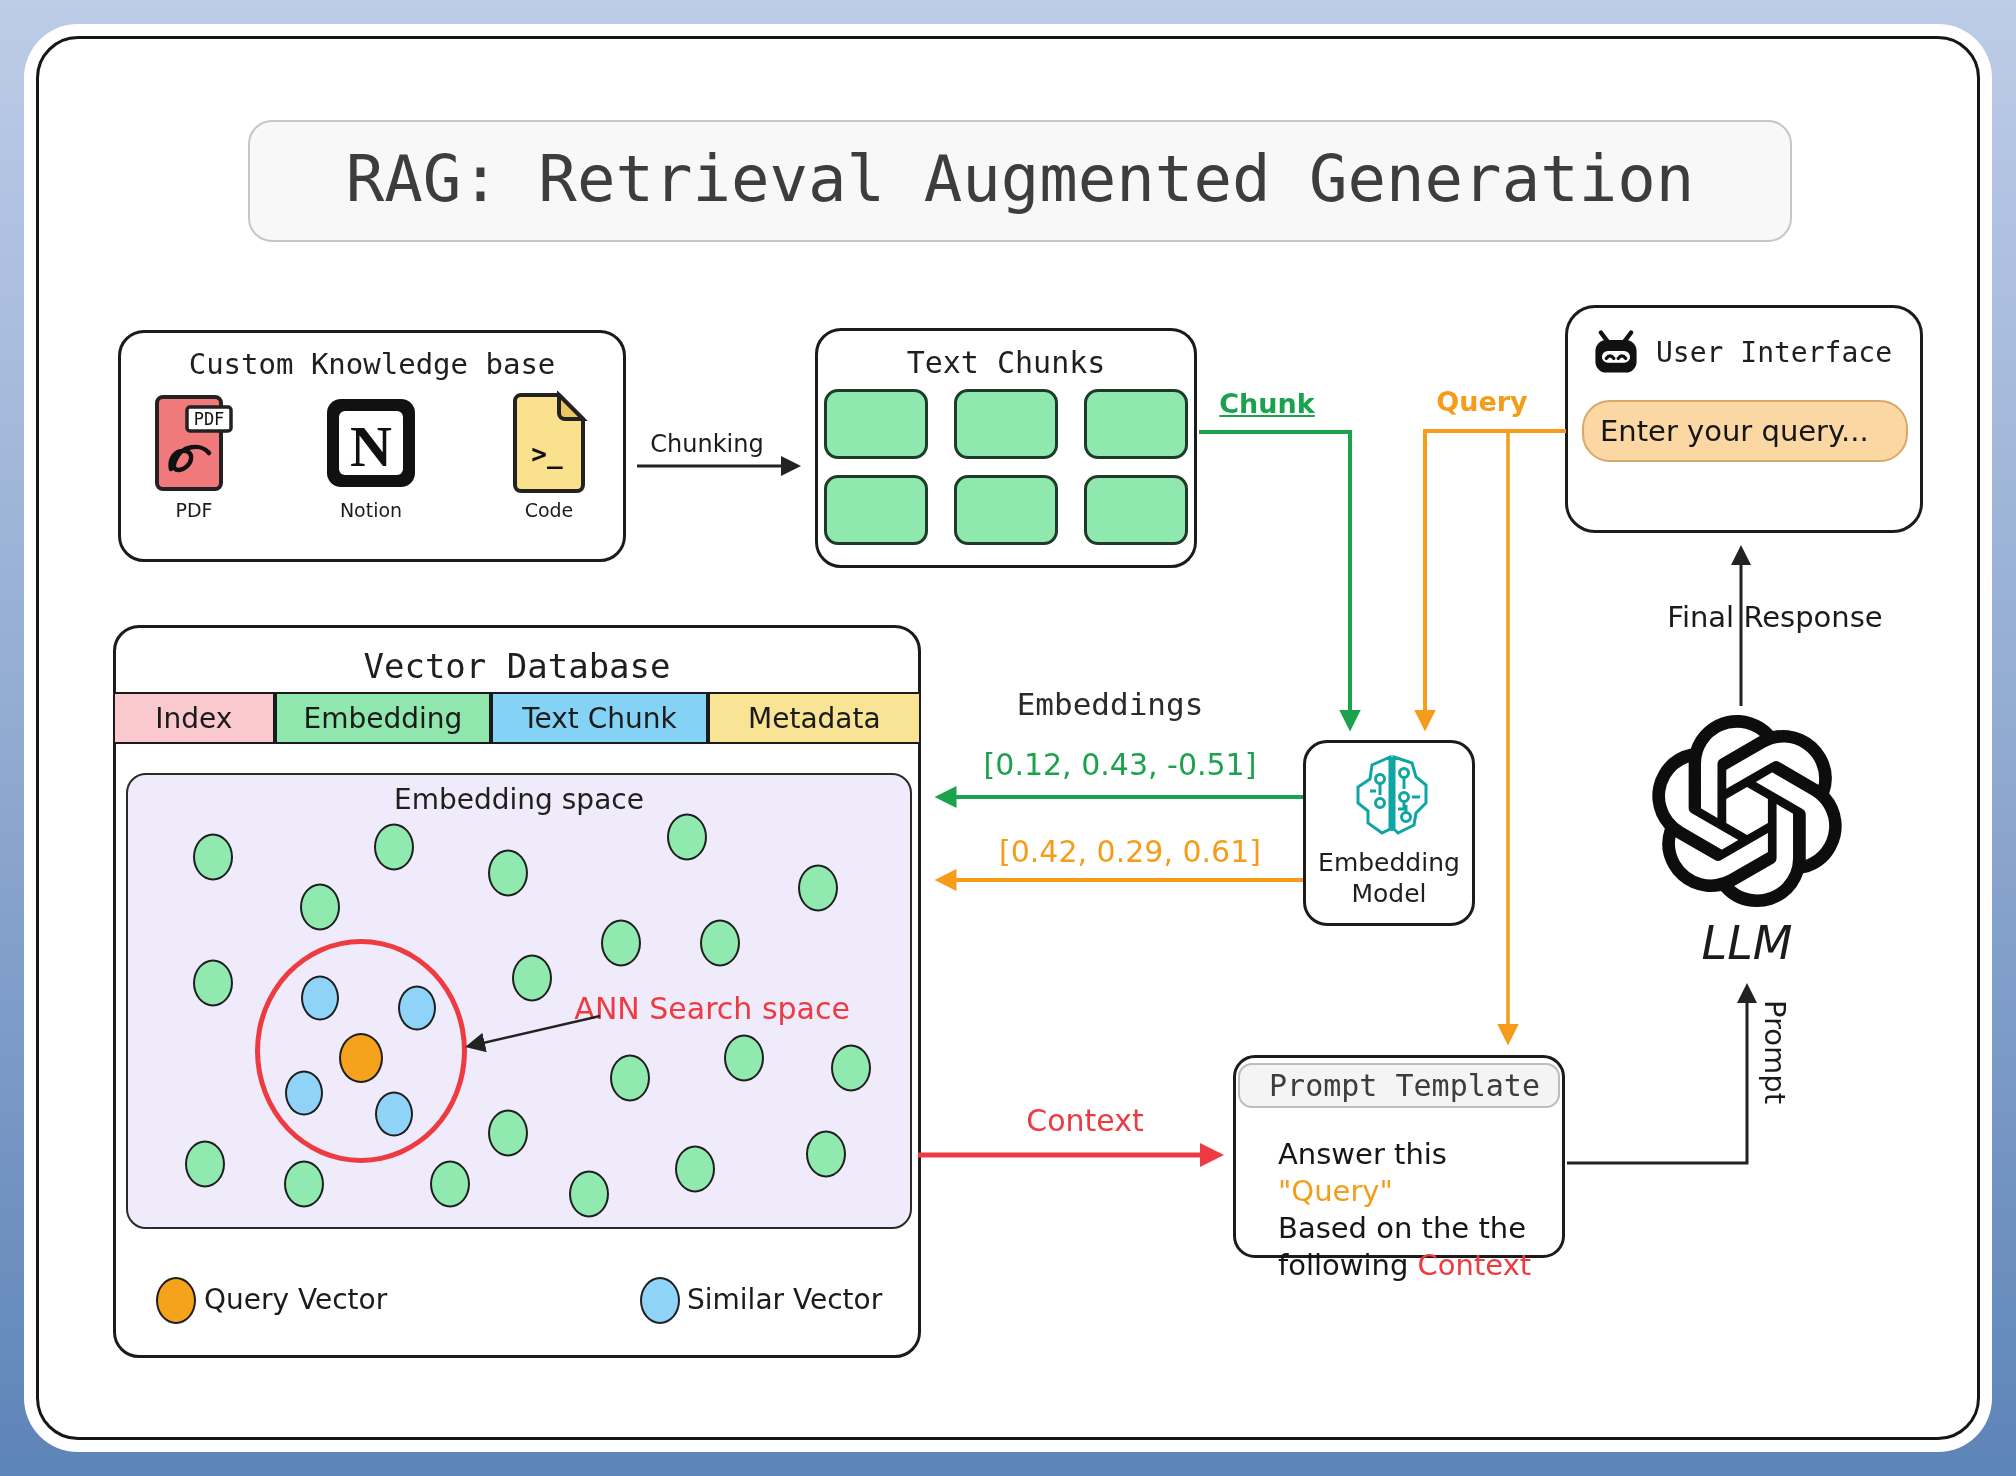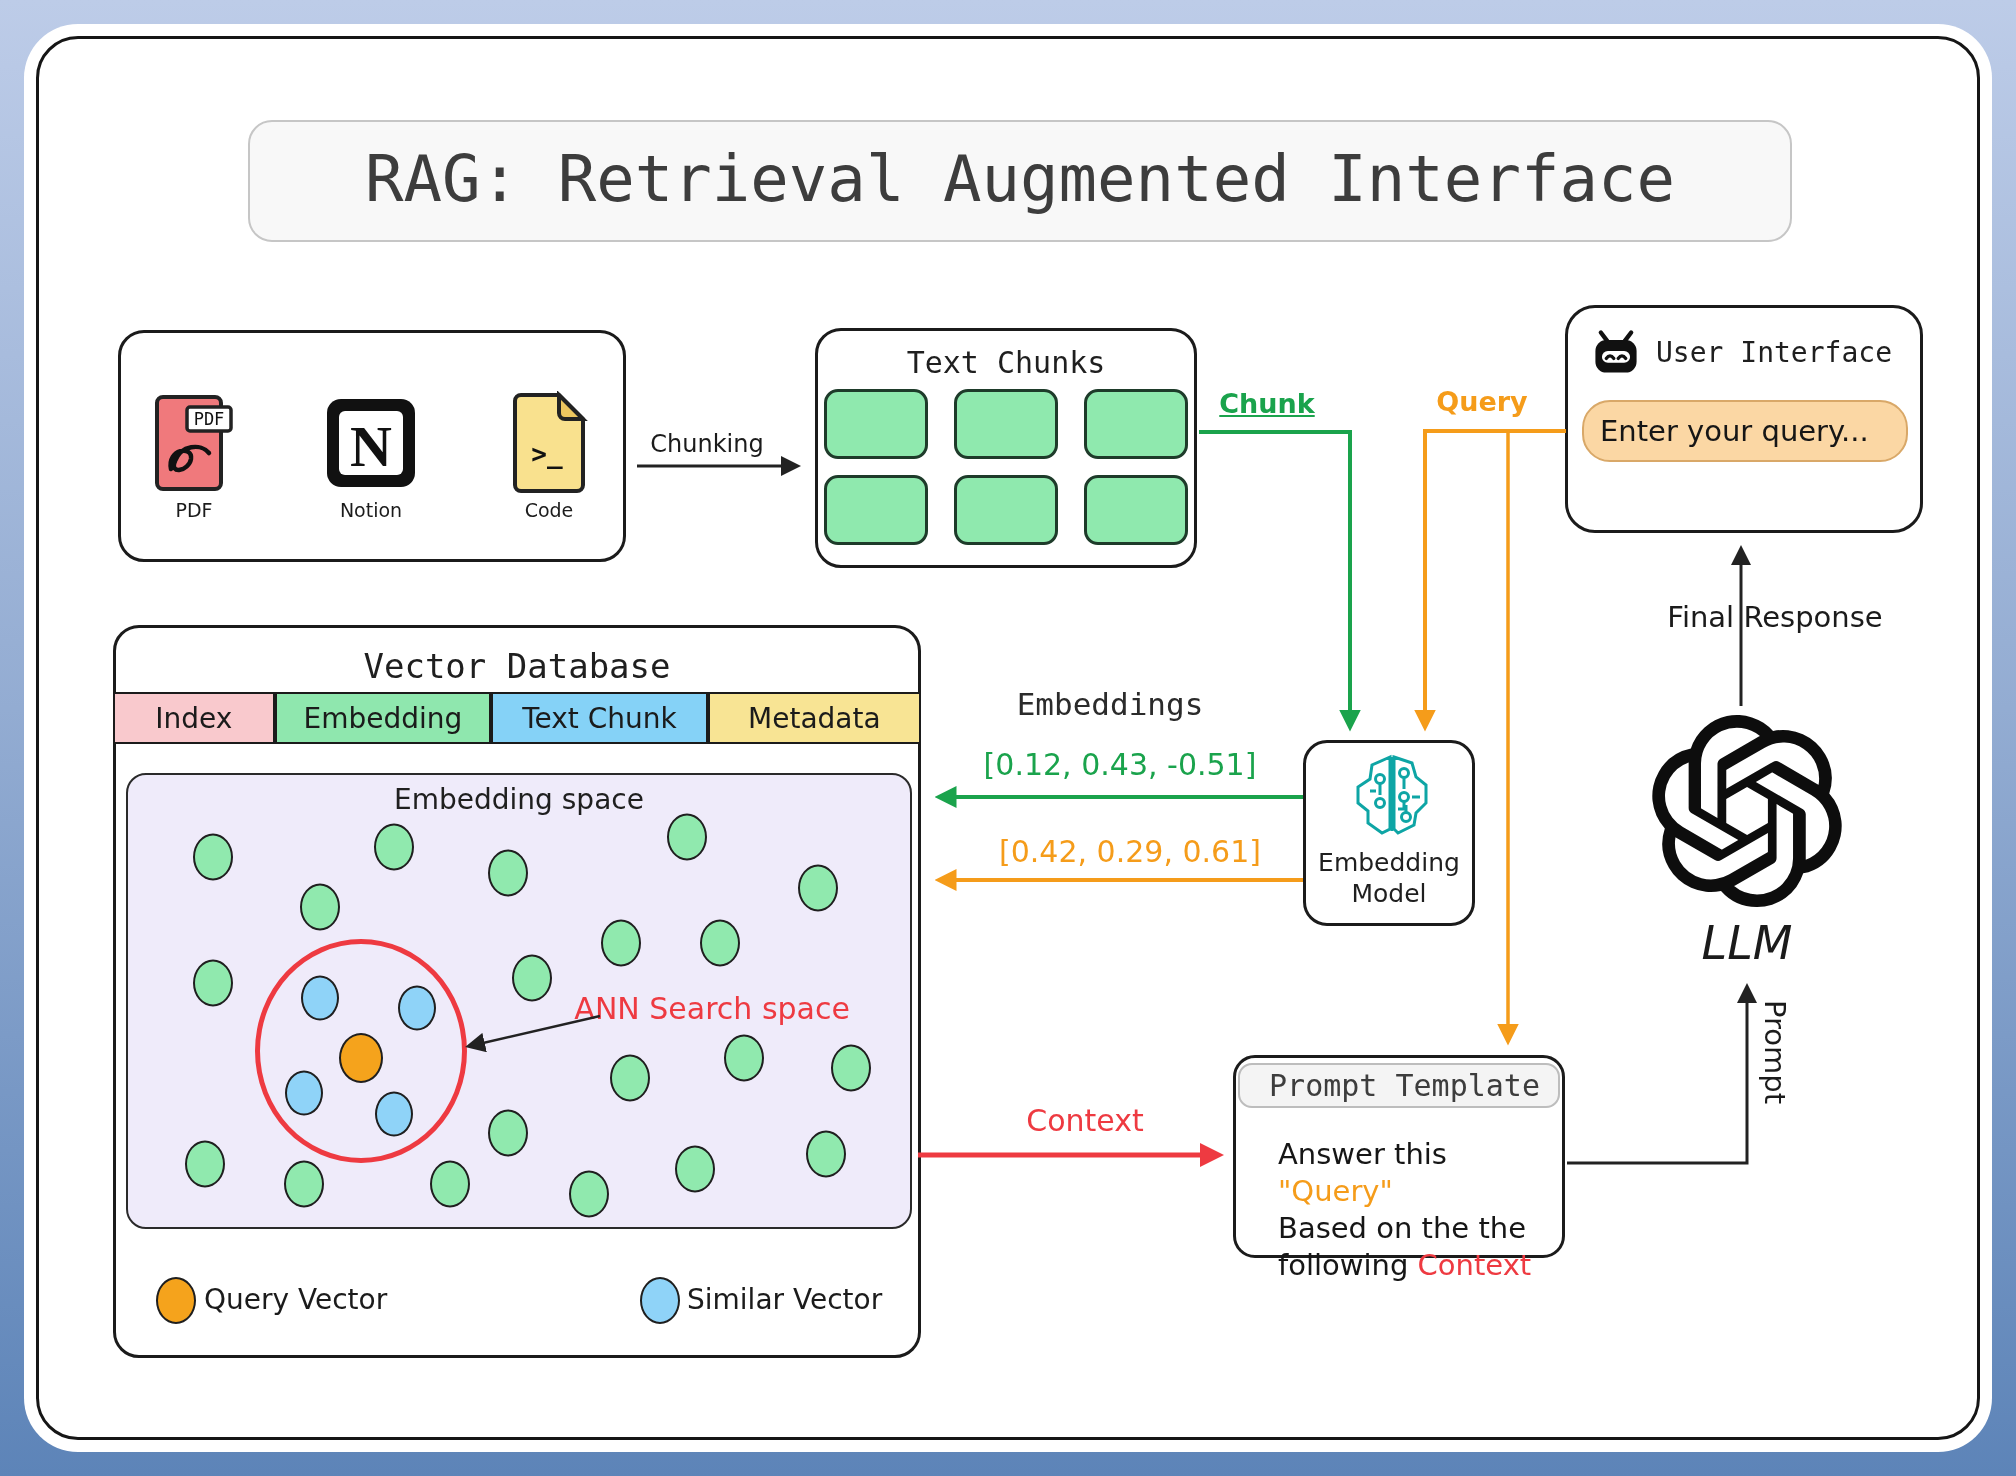--- a/index.html
+++ b/index.html
@@ -35,7 +35,7 @@
 <div id="canvas"></div>
 
 <div class="abs mono" style="left:248px;top:120px;width:1540px;height:118px;background:#f8f8f8;border:2.5px solid #c6c6c6;border-radius:24px;">
-  <div style="width:100%;text-align:center;line-height:114px;font-size:64px;color:#3d3d3d;">RAG: Retrieval Augmented Interface</div>
+  <div style="width:100%;text-align:center;line-height:114px;font-size:64px;color:#3d3d3d;">RAG: Retrieval Augmented Generation</div>
 </div>
 
 <div class="sketch-box" style="left:118px;top:330px;width:508px;height:232px;">

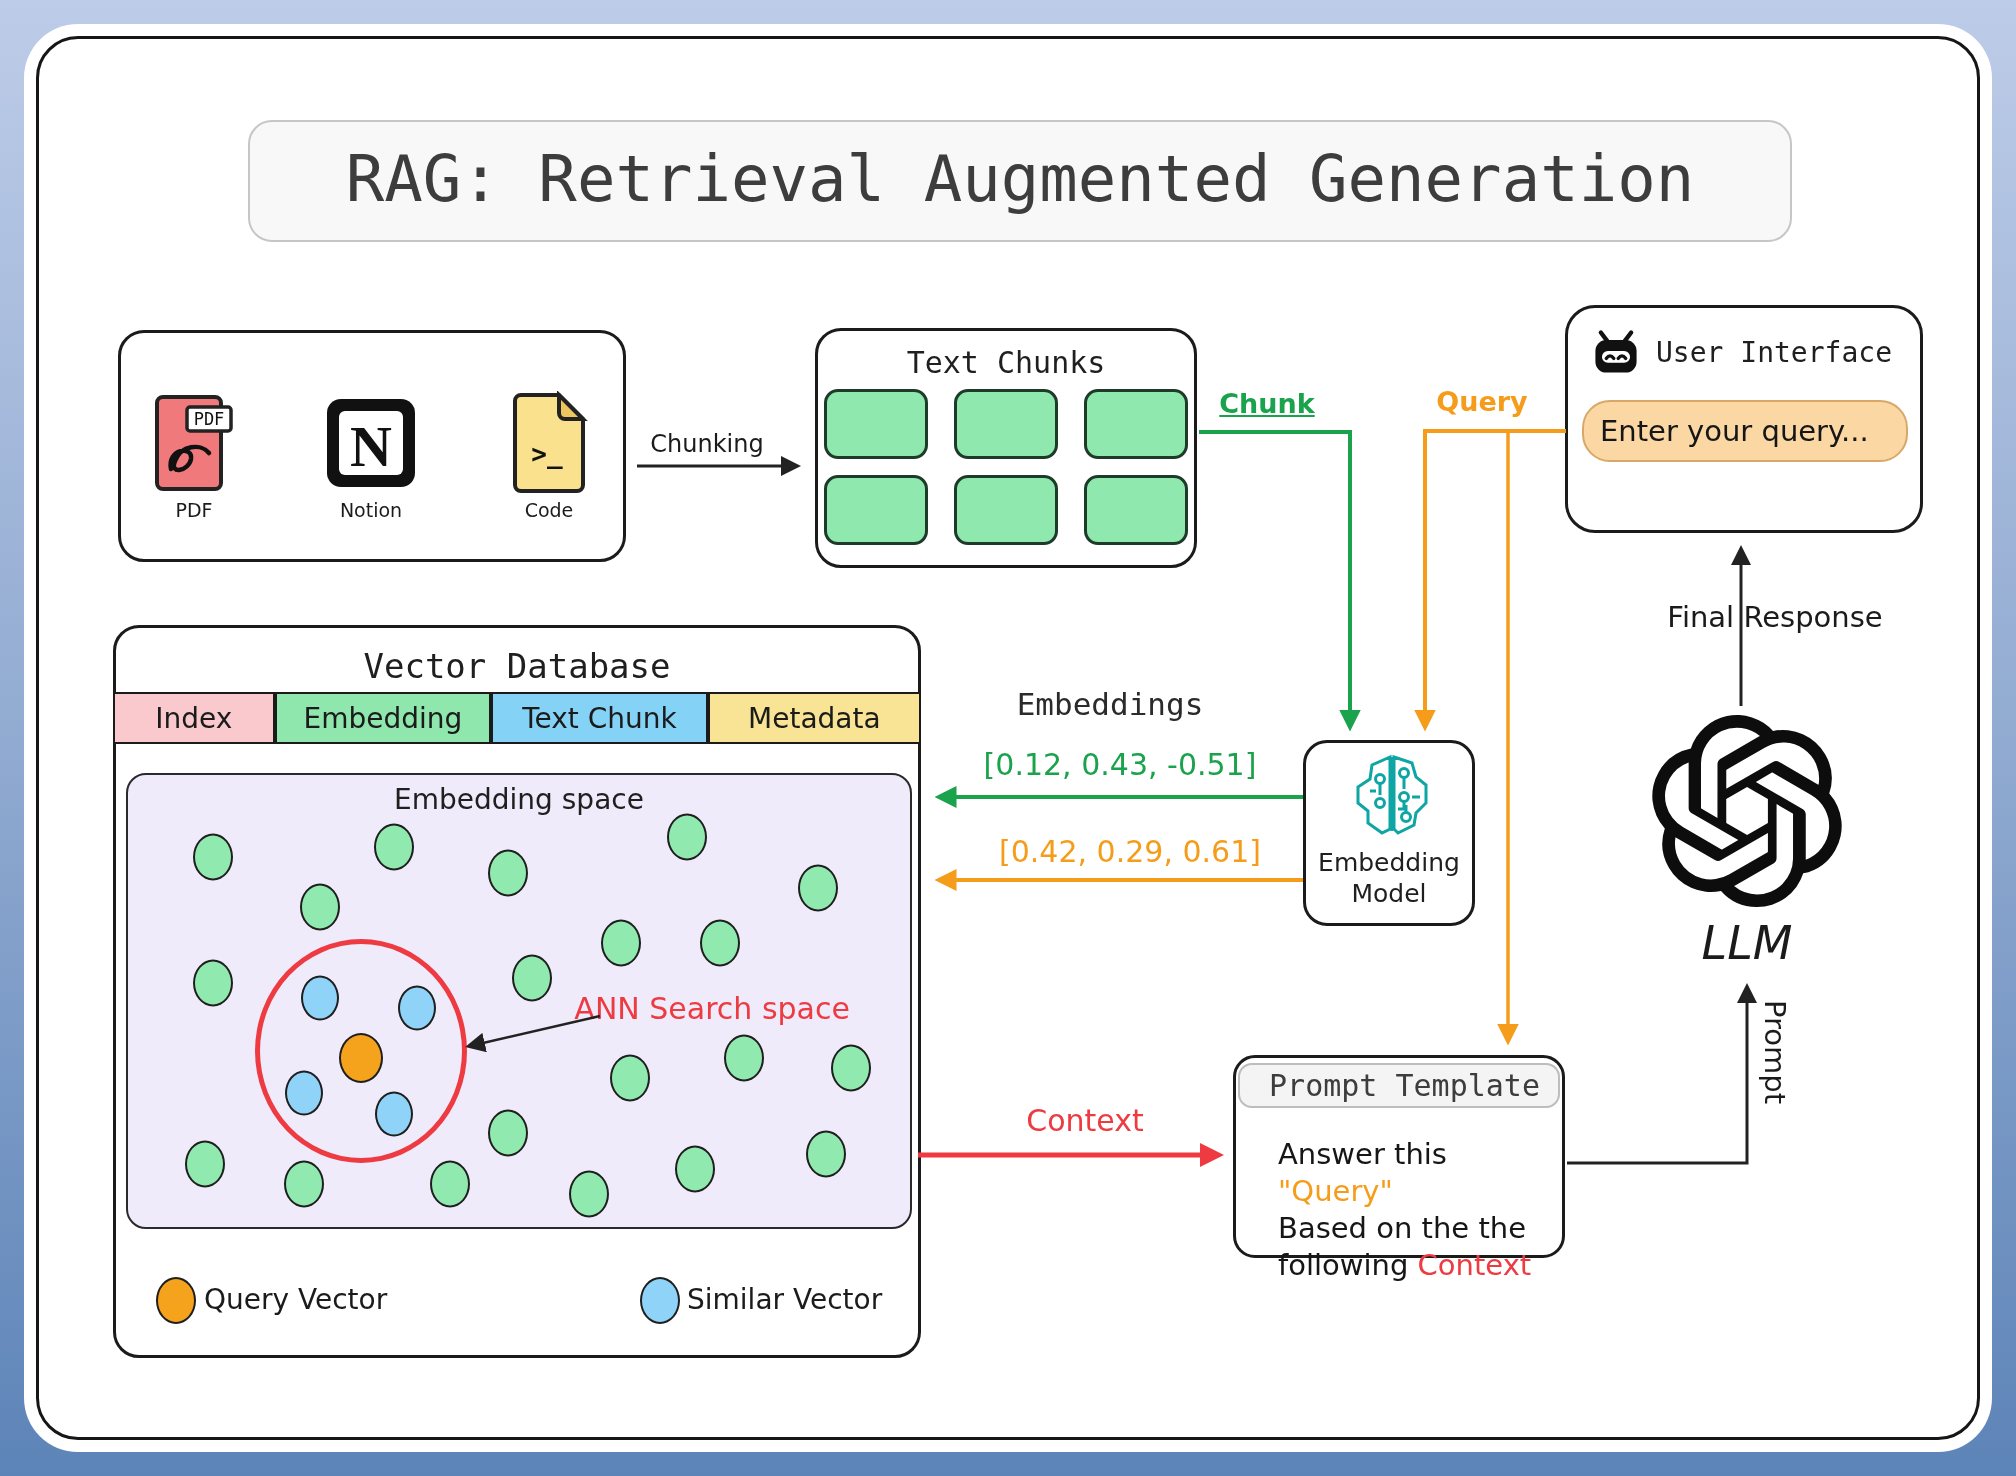--- a/index.html
+++ b/index.html
@@ -39,6 +39,7 @@
 </div>
 
 <div class="sketch-box" style="left:118px;top:330px;width:508px;height:232px;">
+  <div class="box-heading mono" style="top:14px;font-size:29px;">Custom Knowledge base</div>
   <div class="abs" style="left:18px;top:58px;width:466px;height:160px;display:flex;justify-content:space-between;padding:0 14px;box-sizing:border-box;">
     <div style="text-align:center;">
       <svg width="82" height="104" viewBox="0 0 82 104">

